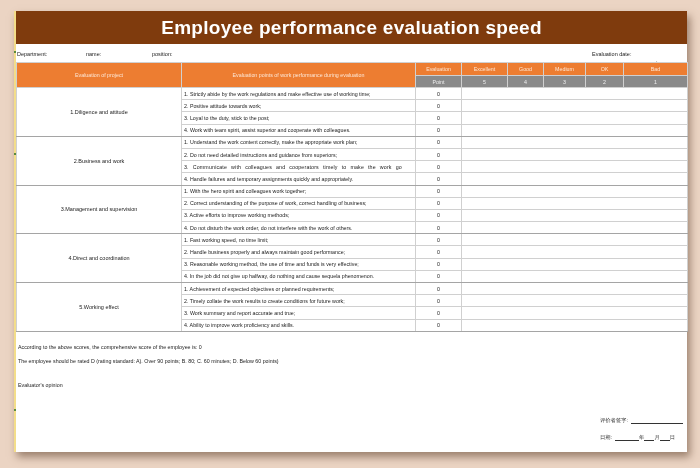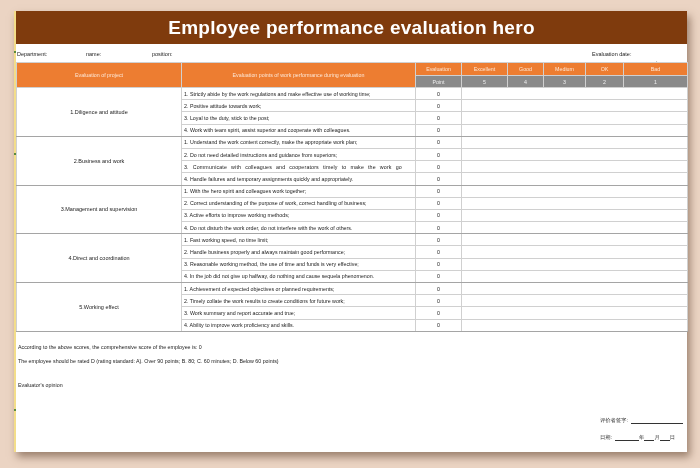--- a/index.html
+++ b/index.html
@@ -77,7 +77,7 @@
 
 <div class="page">
 
-  <div class="title-bar">Employee performance evaluation hero</div>
+  <div class="title-bar">Employee performance evaluation speed</div>
 
   <div class="info-row">
     <span style="left:1px;">Department:</span>

